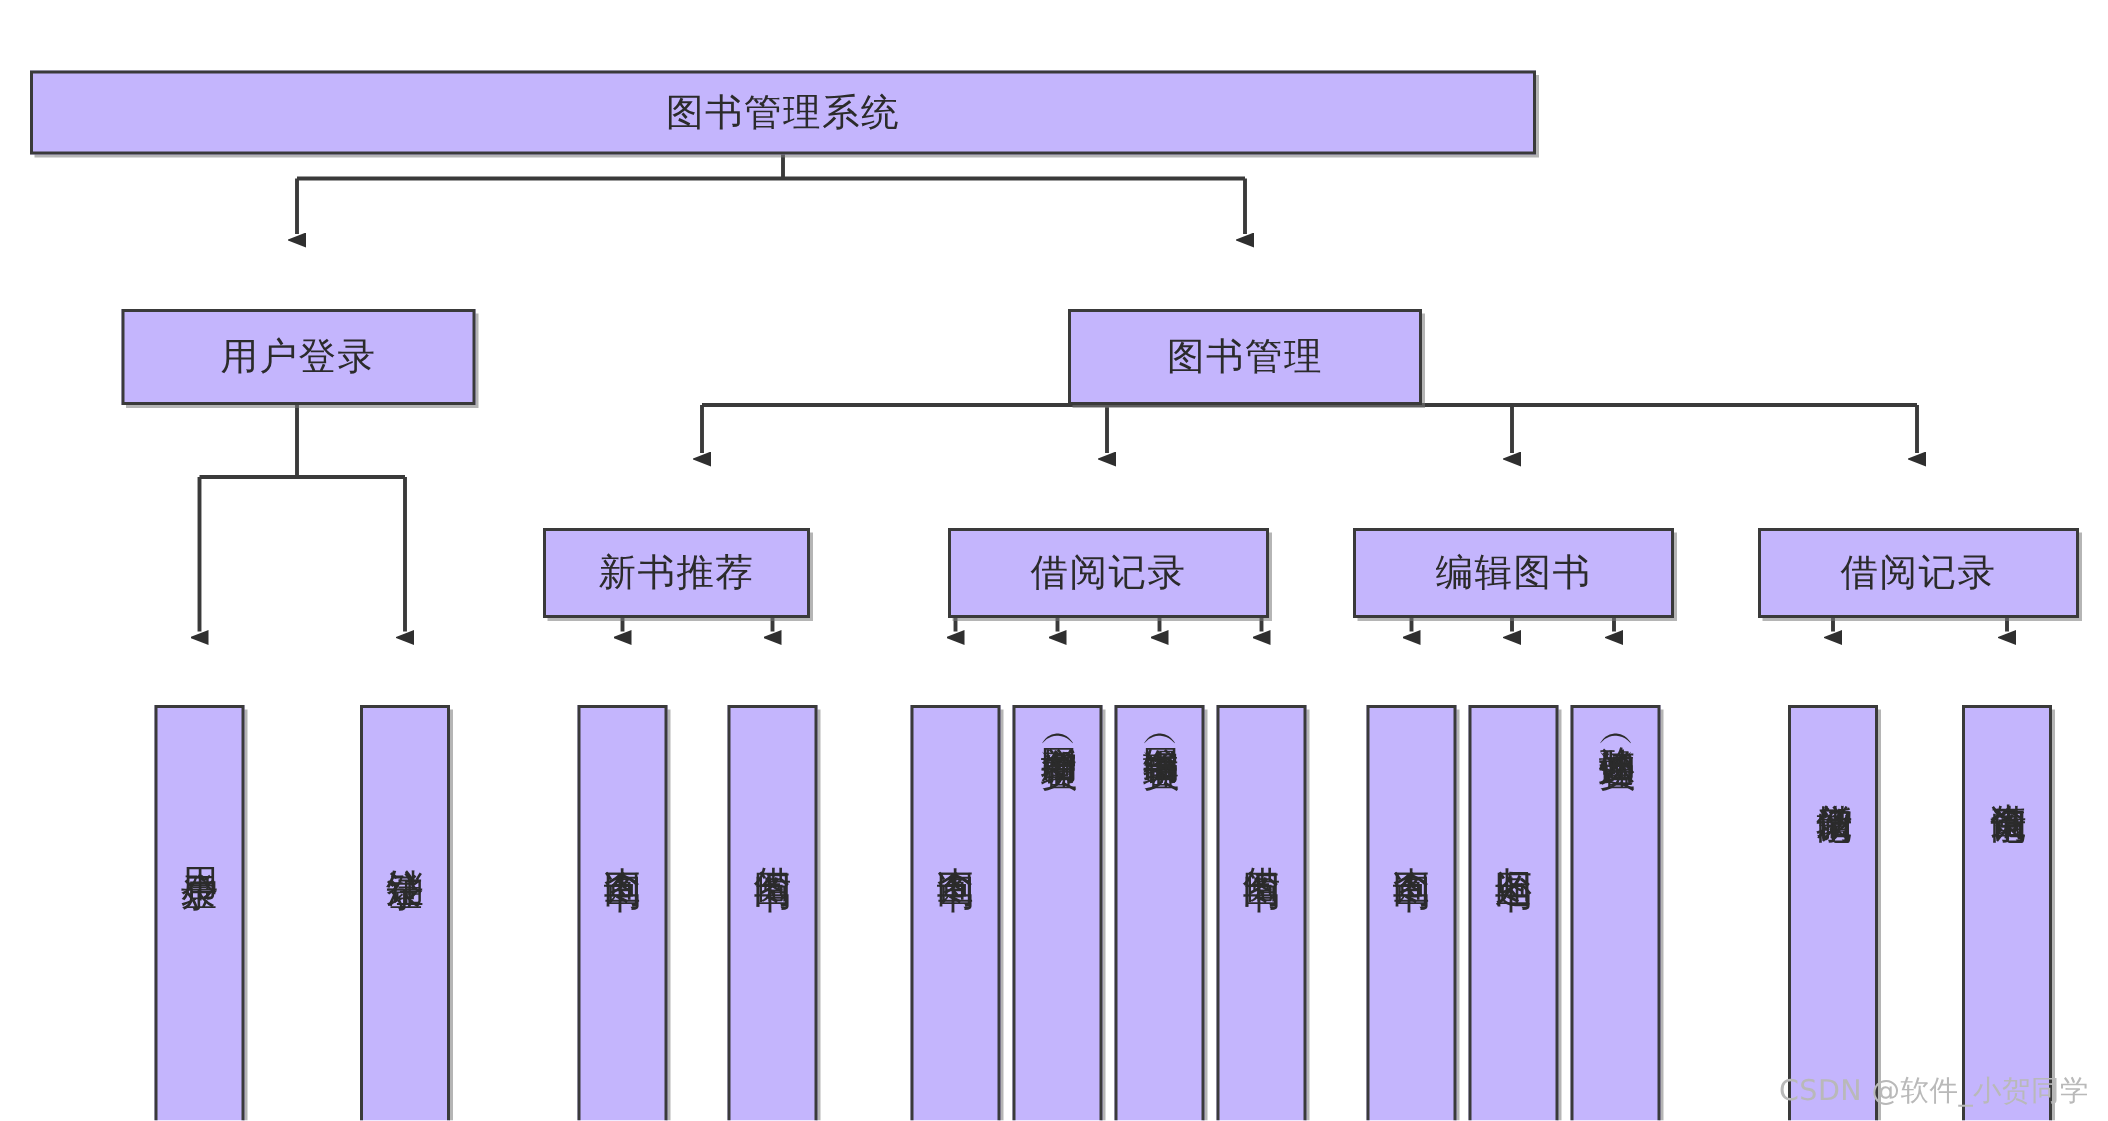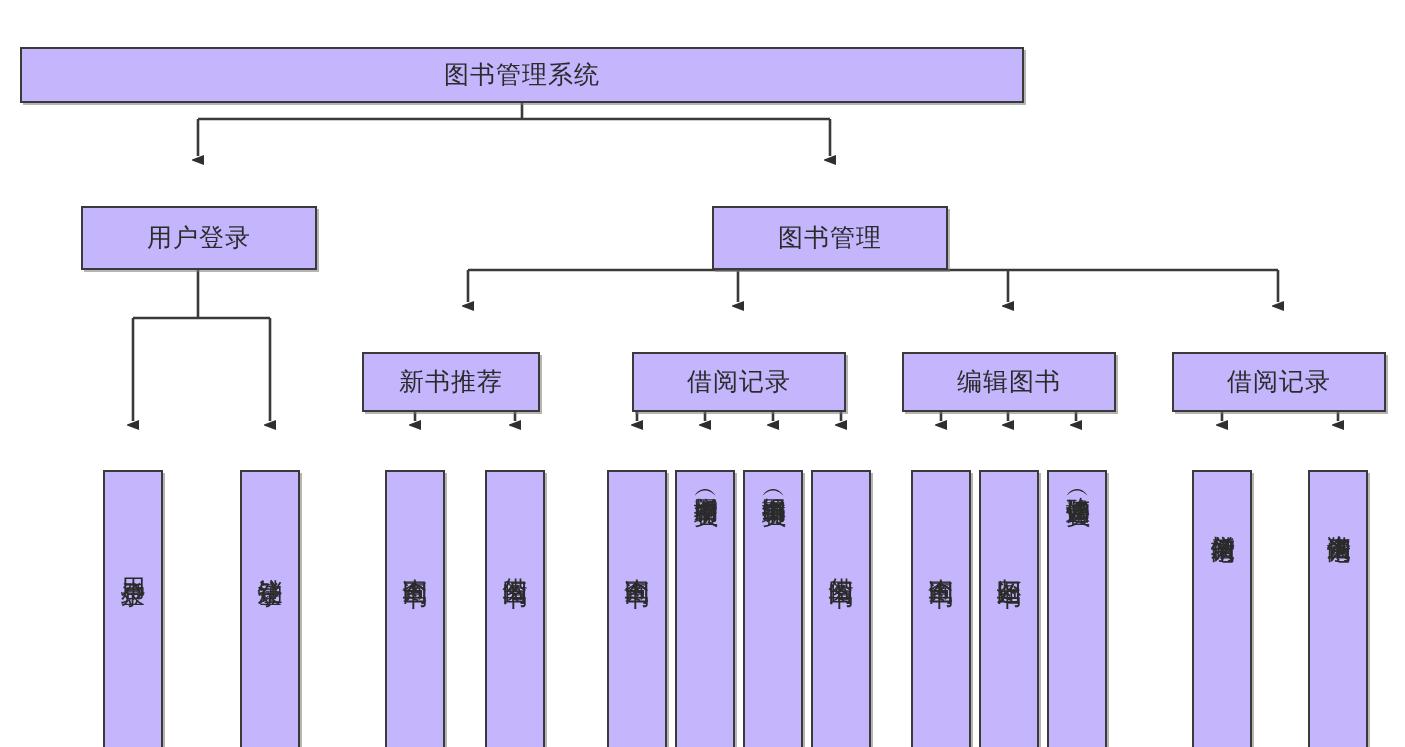--- a/index.html
+++ b/index.html
@@ -216,6 +216,7 @@
     <span class="node-label">查询借阅记录</span>
   </div>
 
+  <div id="watermark">CSDN @软件_小贺同学</div>
 
 </div>
 

